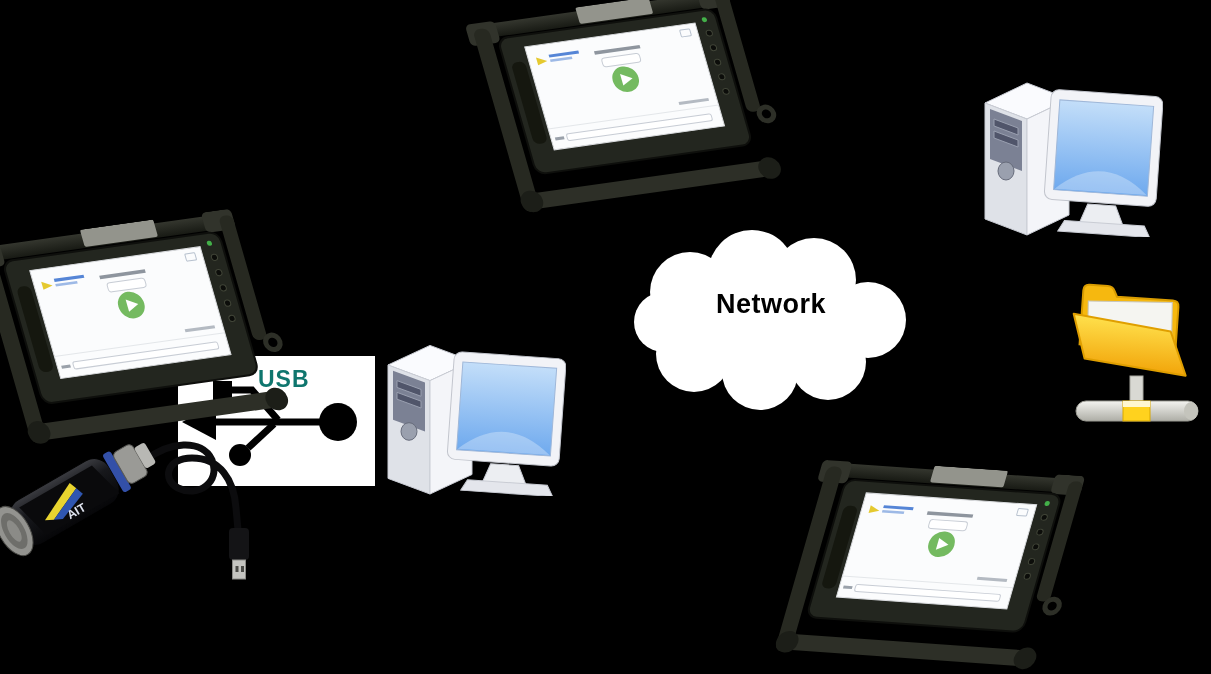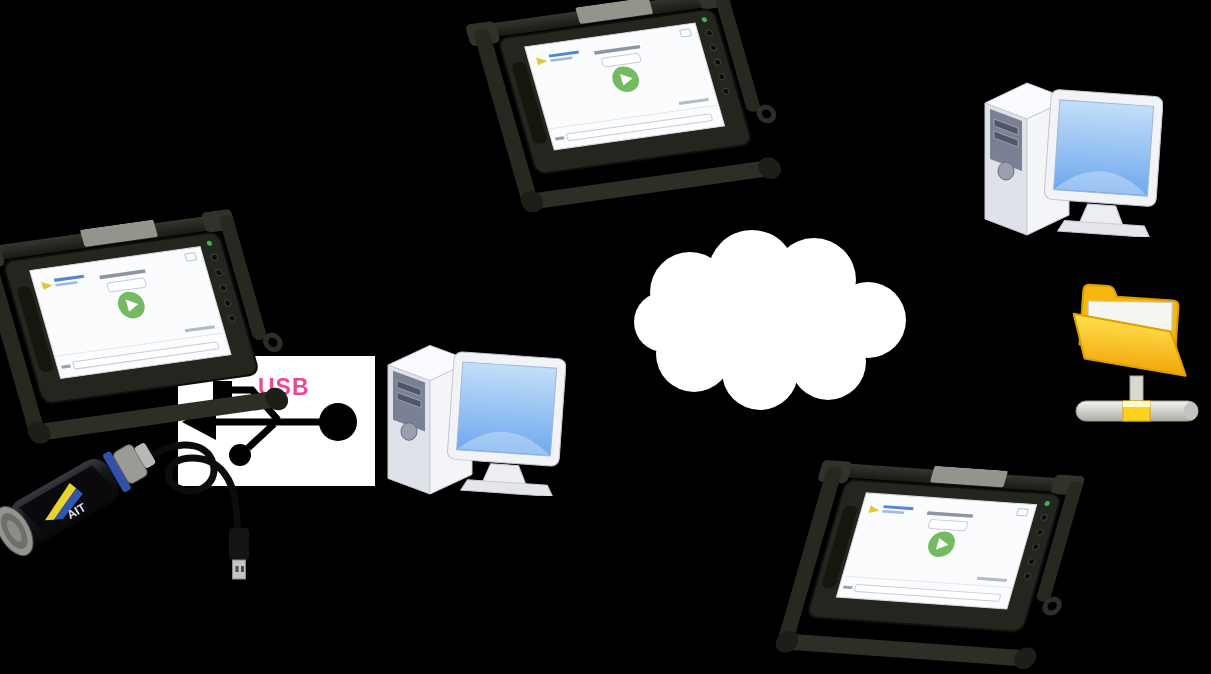--- a/index.html
+++ b/index.html
@@ -200,6 +200,7 @@
       </g>
     </svg>
     <div class="cloud-text">
+      <div>Network</div>
     </div>
   </div>
 

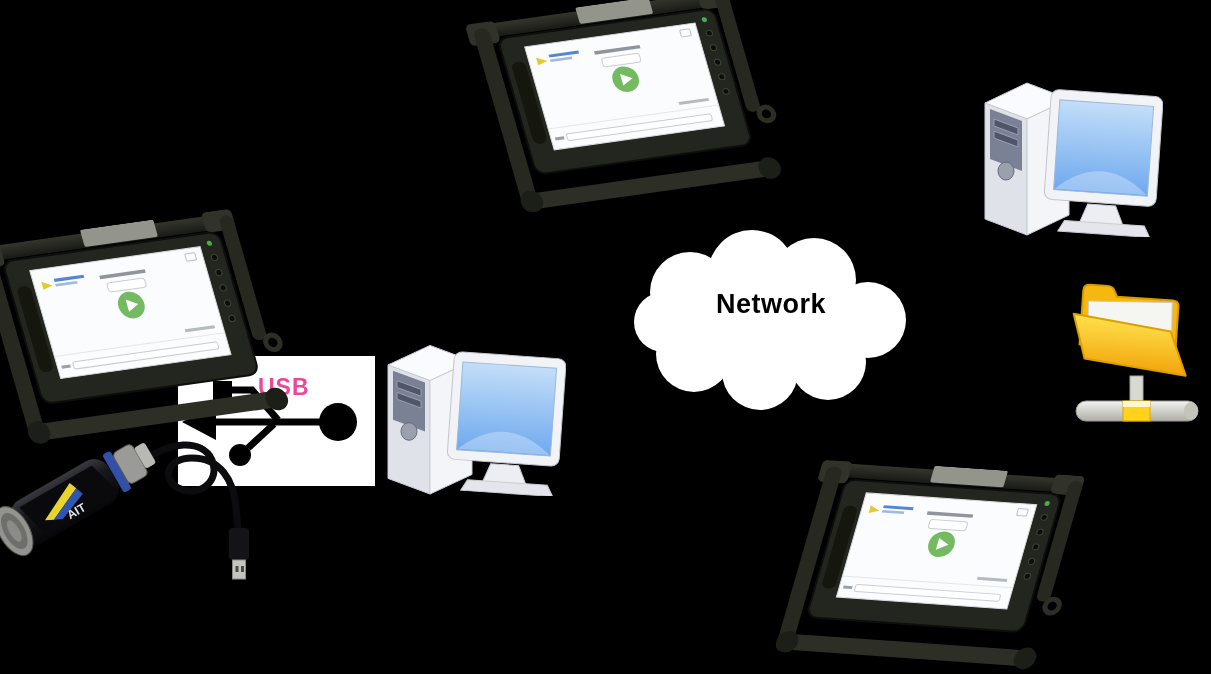--- a/index.html
+++ b/index.html
@@ -28,7 +28,7 @@
     z-index:1;
   }
   .usb-text{
-    position:absolute;left:80px;top:18px;color:#ec4899;font-weight:bold;
+    position:absolute;left:80px;top:10px;color:#0f766e;font-weight:bold;
     font-size:23px;letter-spacing:1px;
   }
   #tablet-left{z-index:2;}

